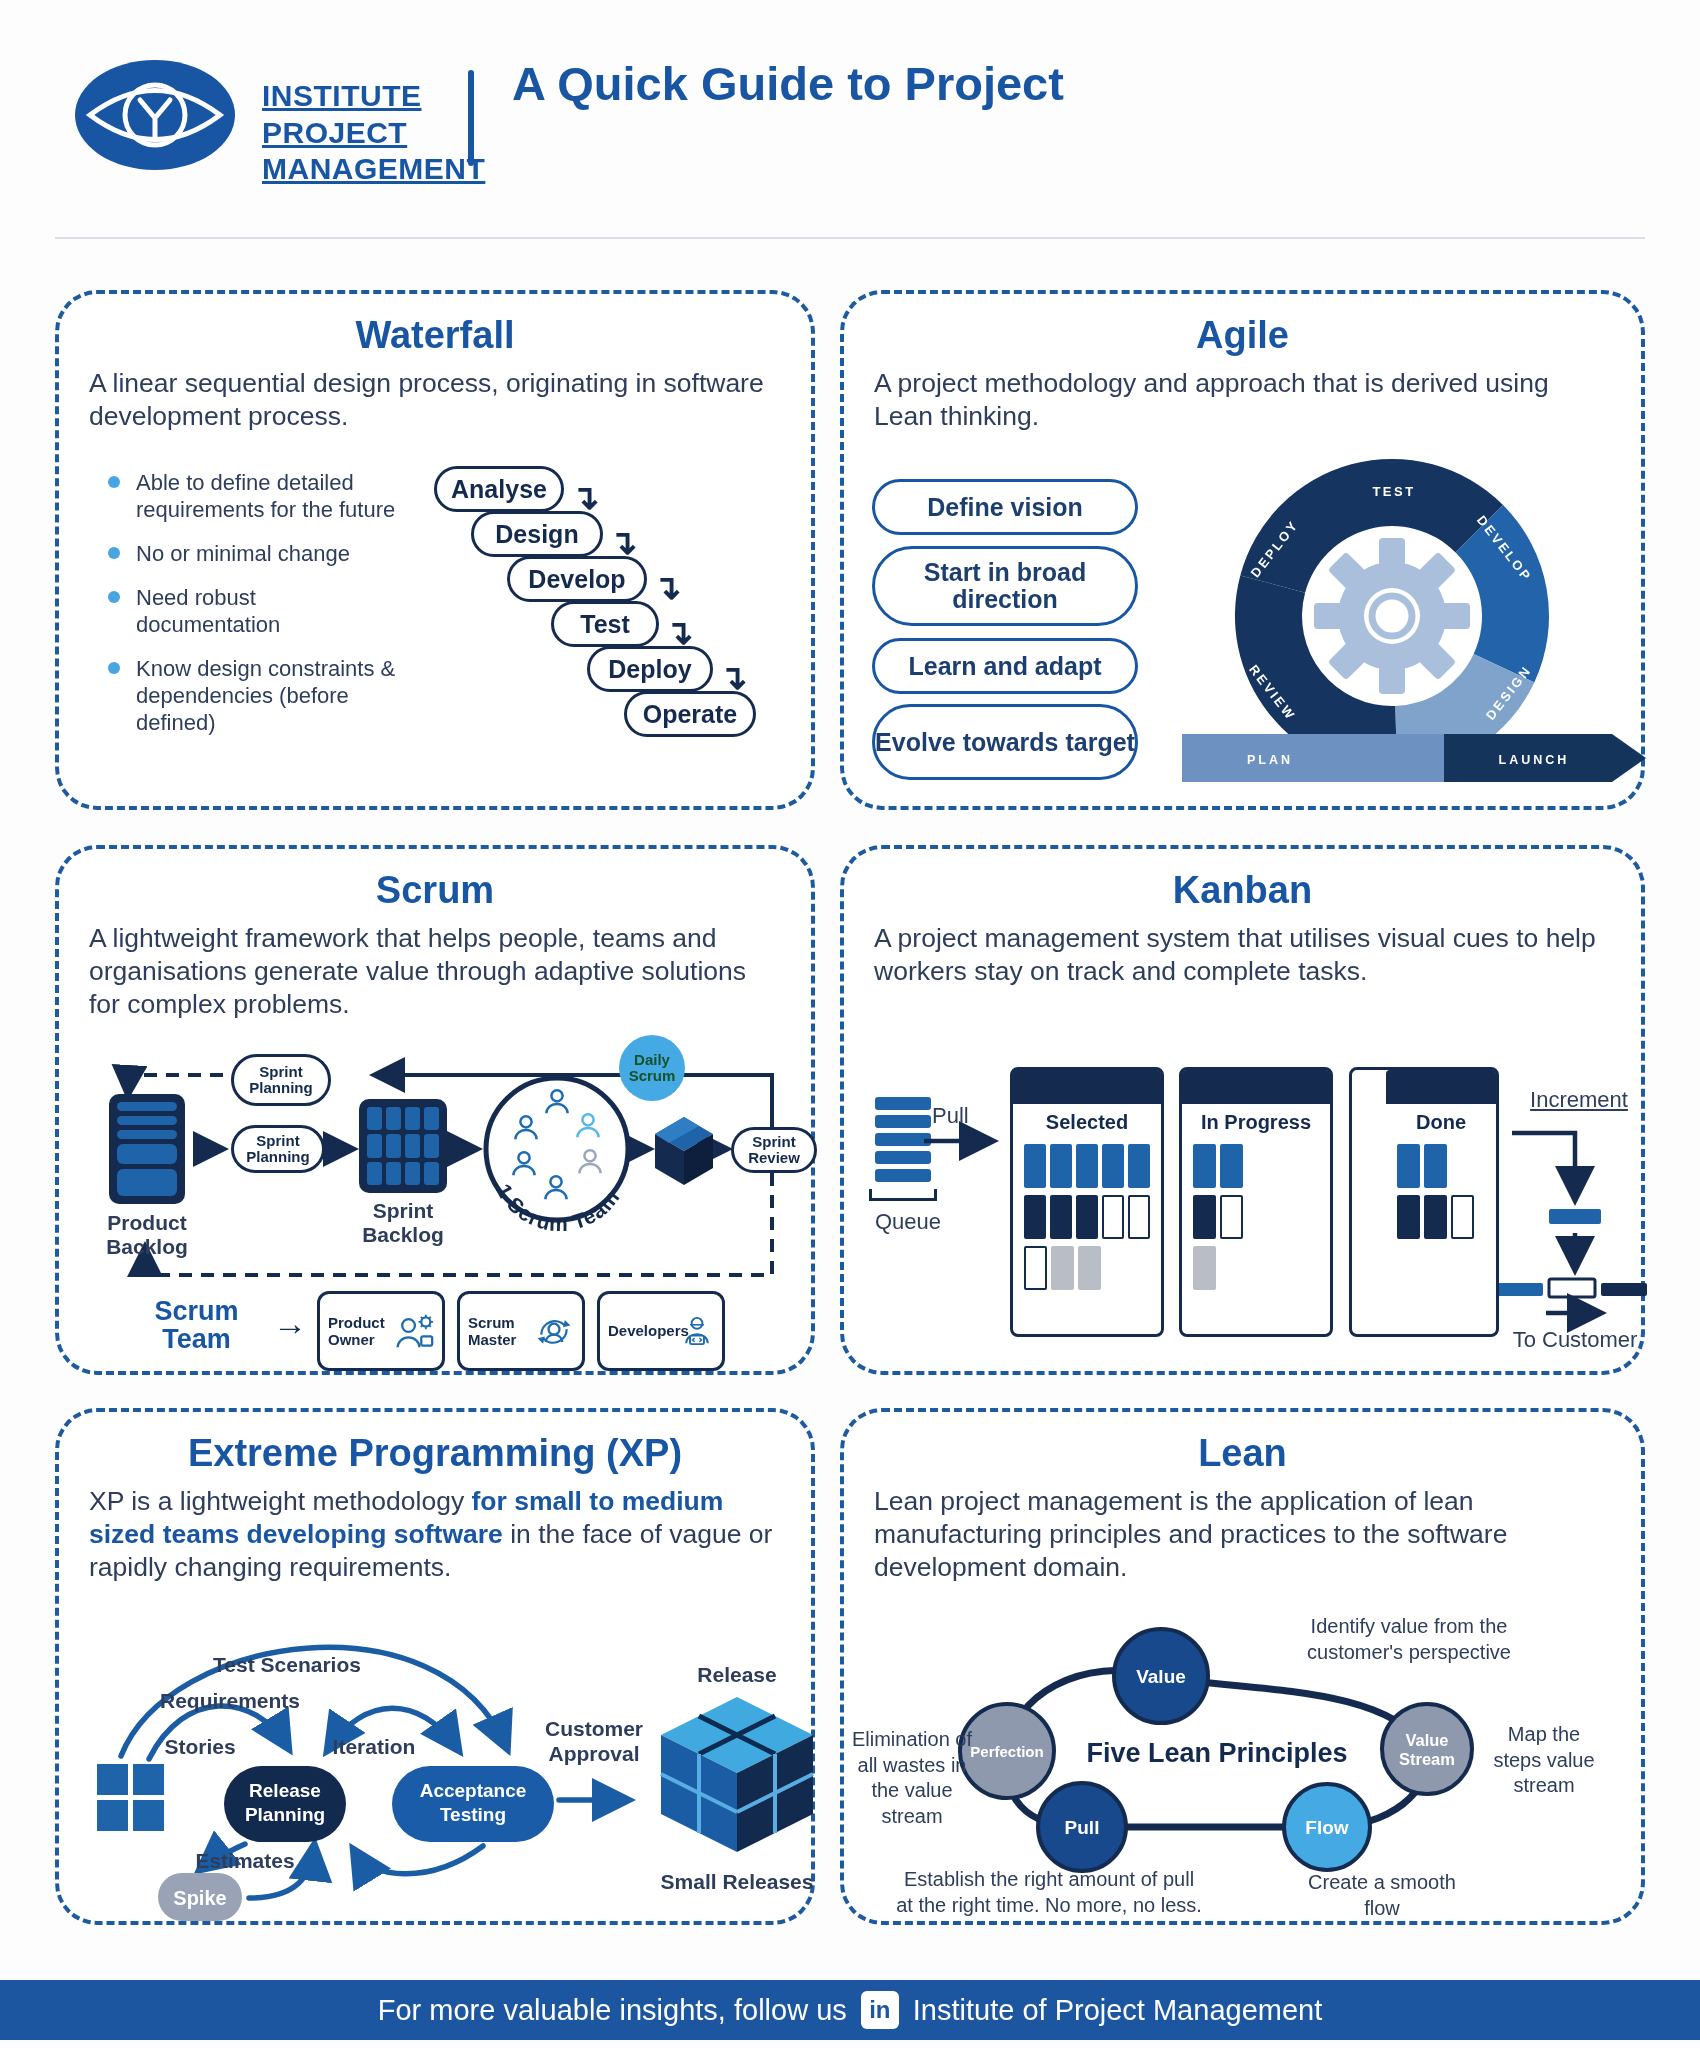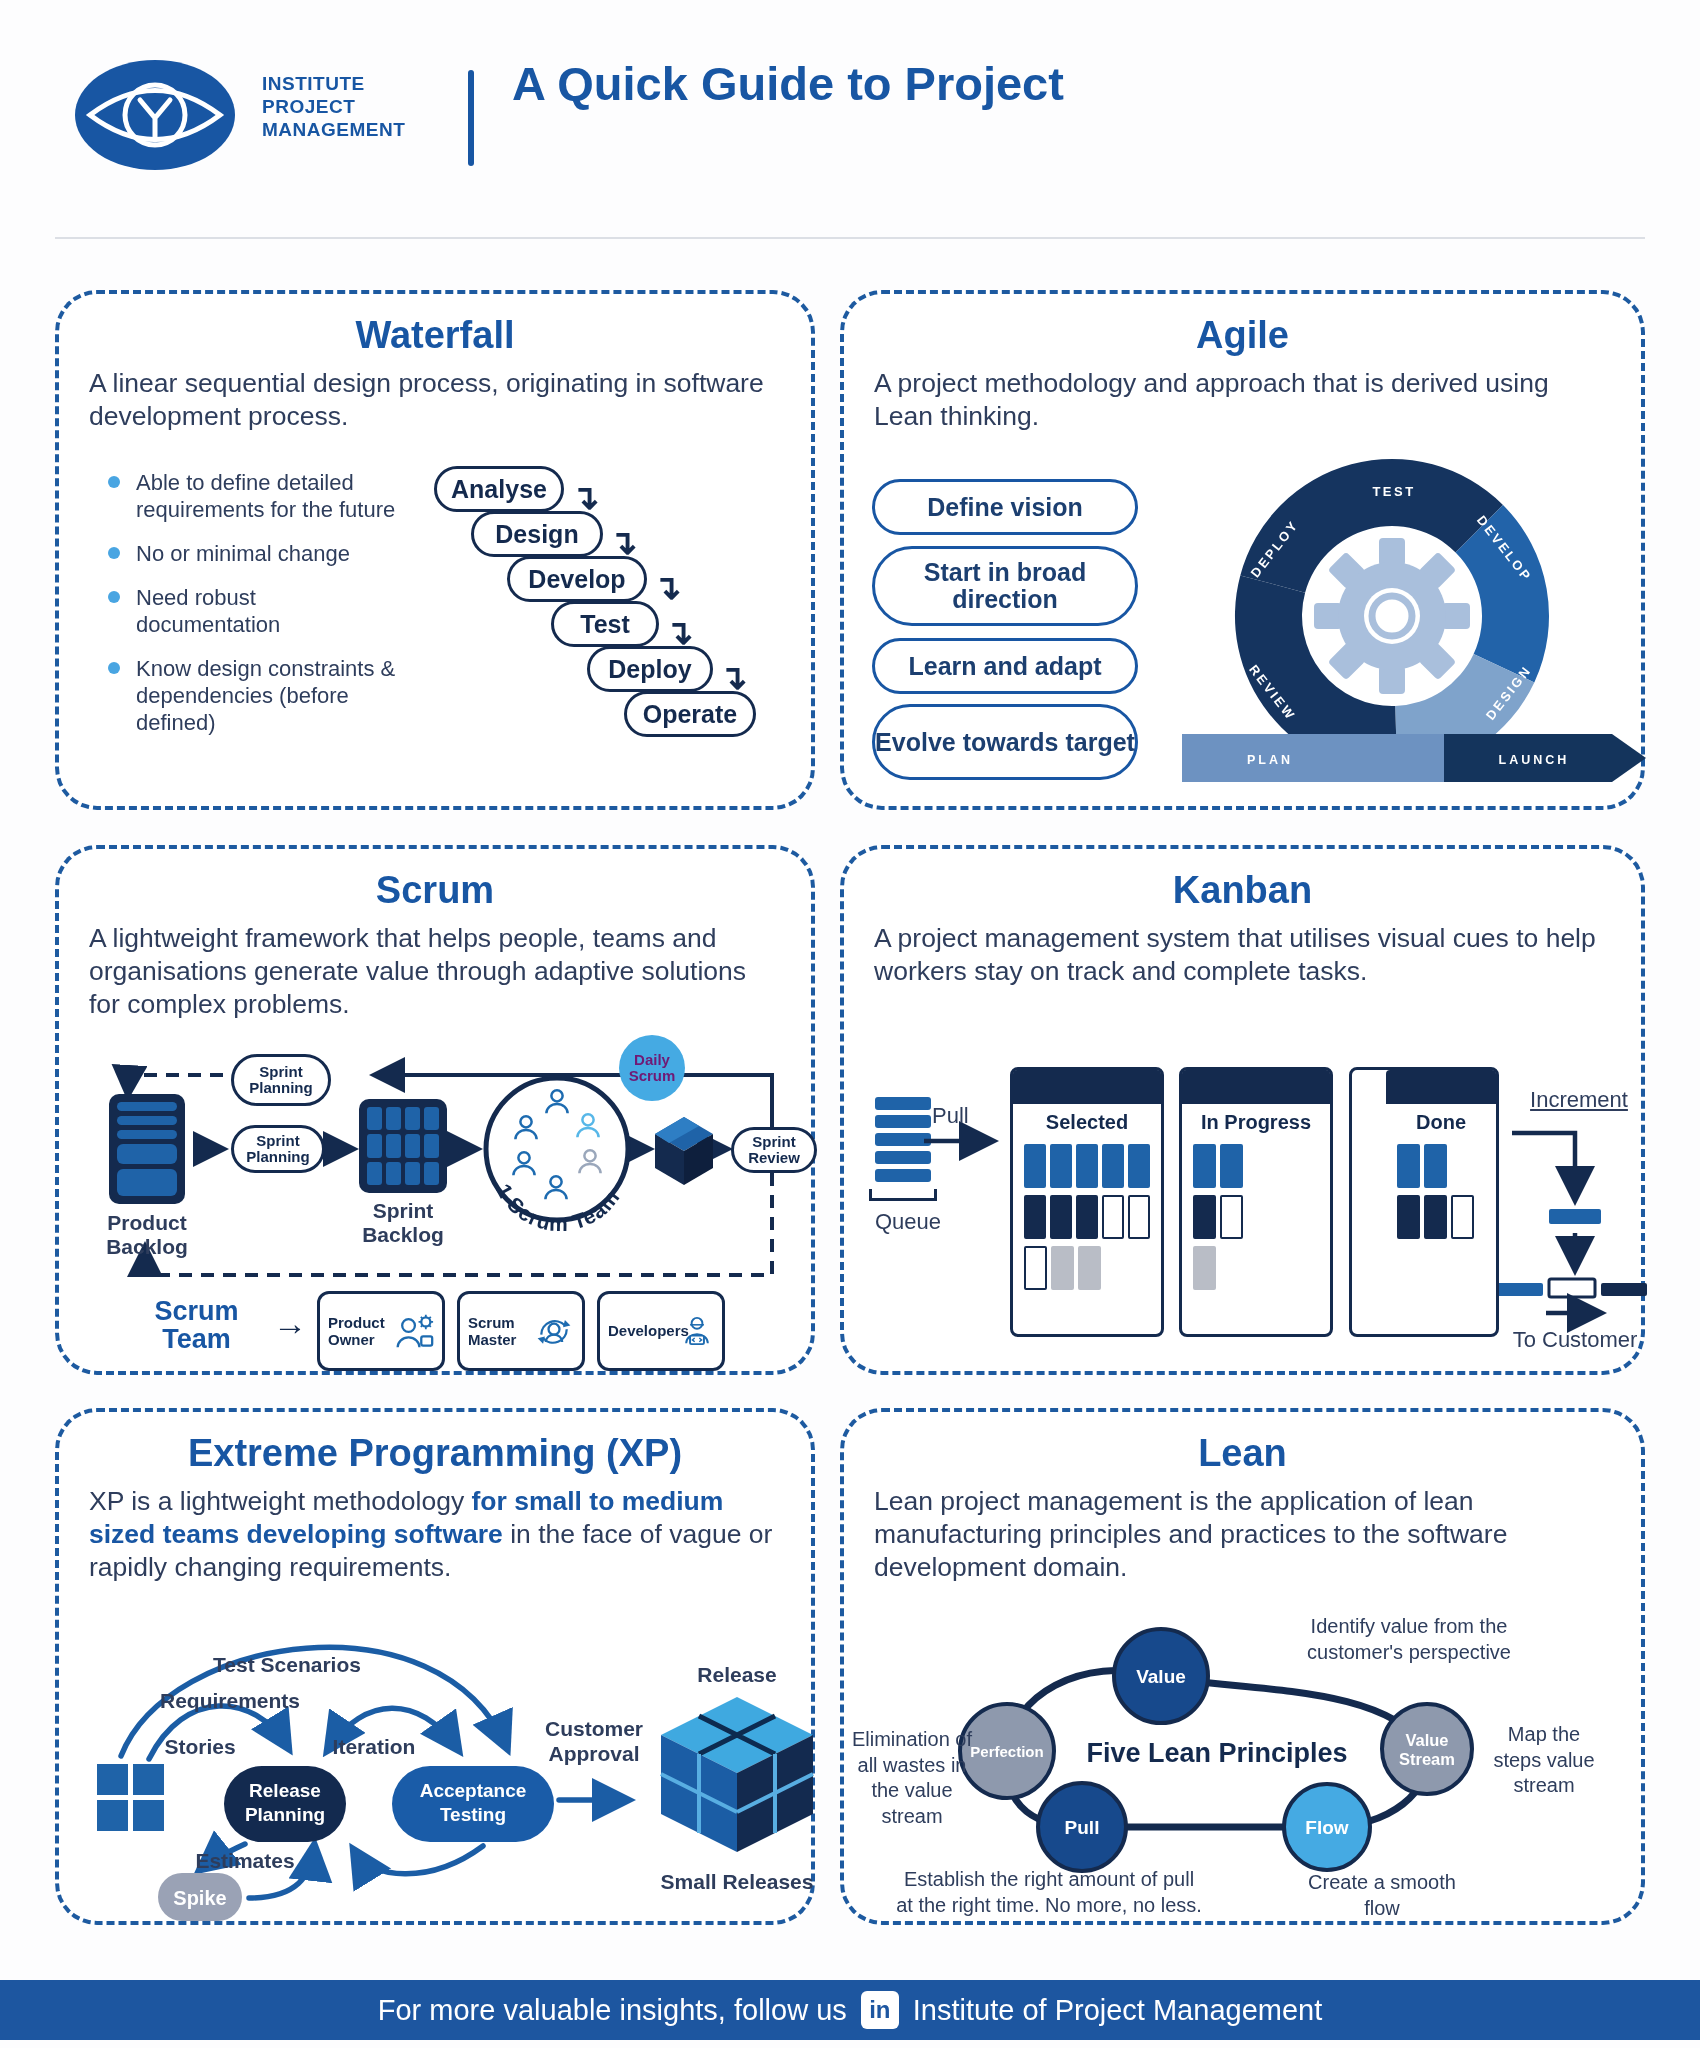--- a/index.html
+++ b/index.html
@@ -13,8 +13,8 @@
     font-family:"Liberation Sans",sans-serif;color:var(--body);overflow:hidden;}
   
   .logo-svg{position:absolute;left:70px;top:58px;}
-  .brand{position:absolute;left:262px;top:72px;font-weight:bold;font-size:19px;
-    line-height:1.22;color:var(--head);letter-spacing:.5px;}
+  .brand{position:absolute;left:262px;top:78px;font-weight:bold;font-size:30px;
+    line-height:1.22;color:var(--head);letter-spacing:.5px;text-decoration:underline;}
   .brand-div{position:absolute;left:468px;top:70px;width:6px;height:96px;background:var(--head);border-radius:3px;}
   .main-title{position:absolute;left:512px;top:58px;font-weight:bold;font-size:47px;
     line-height:1.12;color:var(--head);}

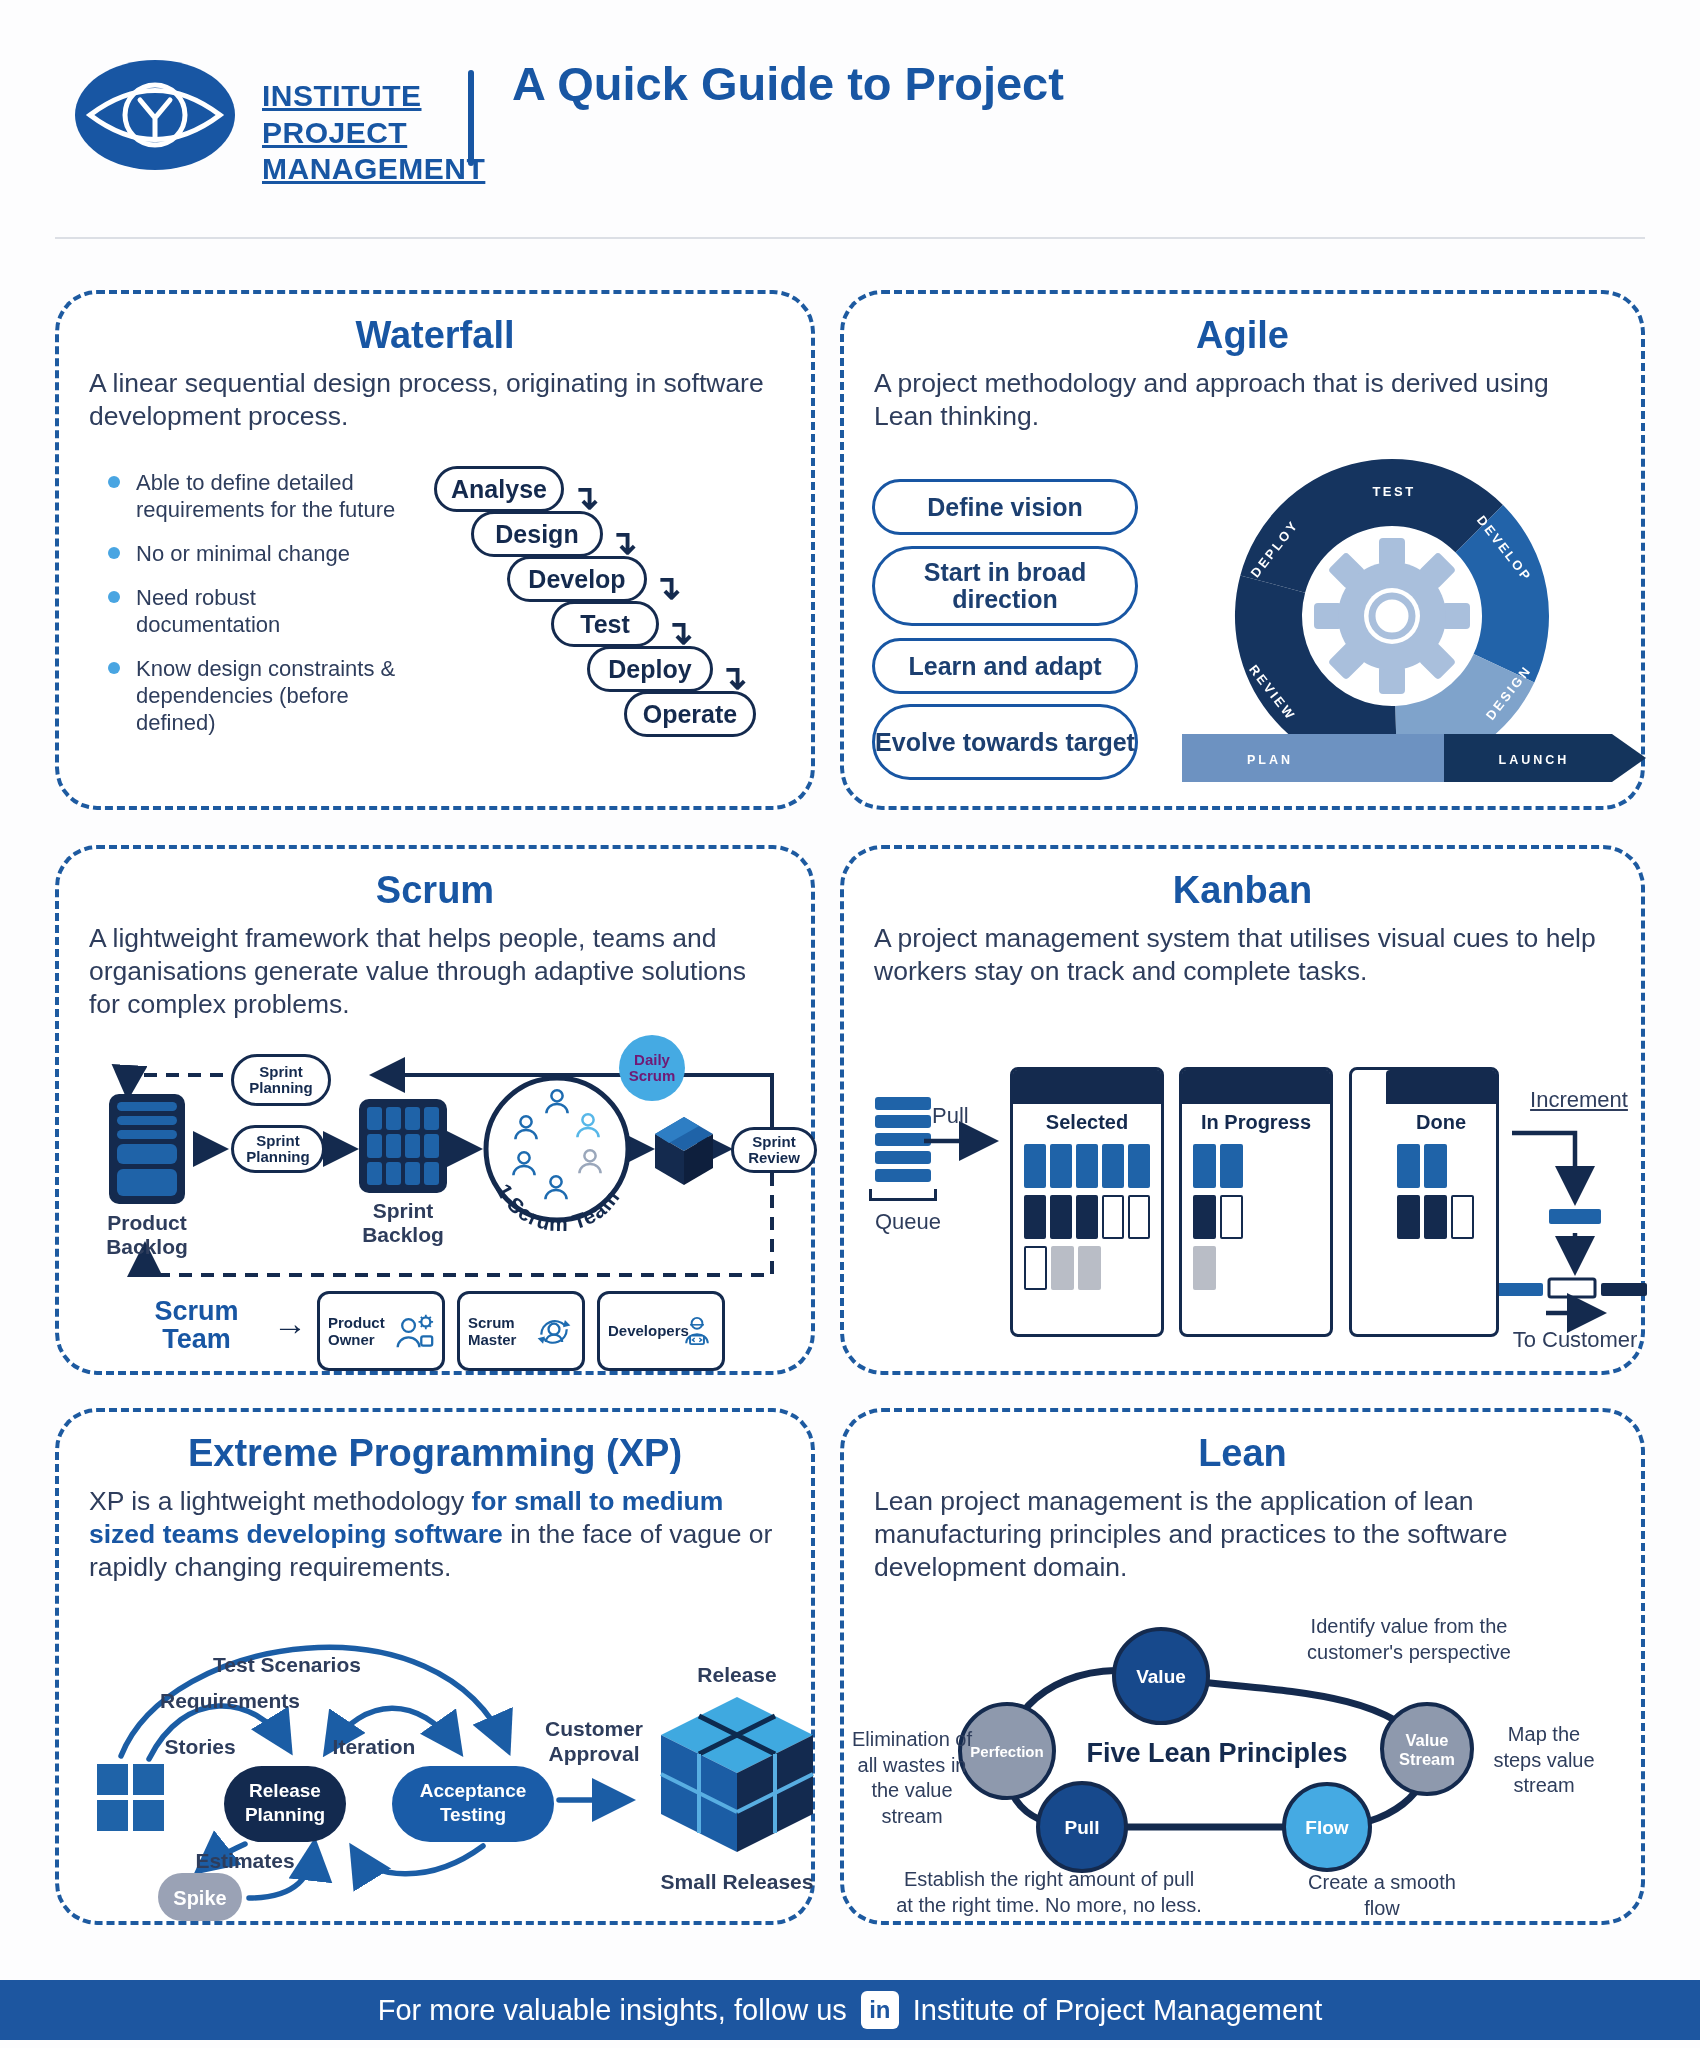--- a/index.html
+++ b/index.html
@@ -72,7 +72,7 @@
   .sb-icon i{background:var(--mid);border-radius:3px;}
   .team-wrap{position:absolute;left:424px;top:226px;z-index:2;}
   .daily-badge{position:absolute;left:560px;top:186px;width:66px;height:66px;border-radius:50%;
-    background:var(--lblue);color:#701a75;font-size:15px;font-weight:bold;line-height:1.1;
+    background:var(--lblue);color:#14532d;font-size:15px;font-weight:bold;line-height:1.1;
     display:flex;flex-direction:column;align-items:center;justify-content:center;z-index:3;}
   .sc-cube{position:absolute;left:594px;top:266px;z-index:2;}
   .sc-teamrow-label{position:absolute;left:70px;top:448px;width:135px;text-align:center;

